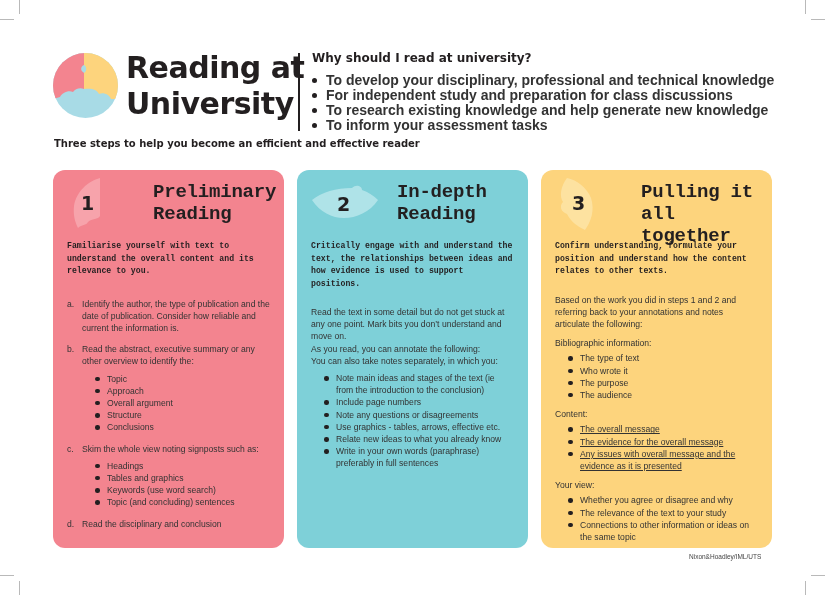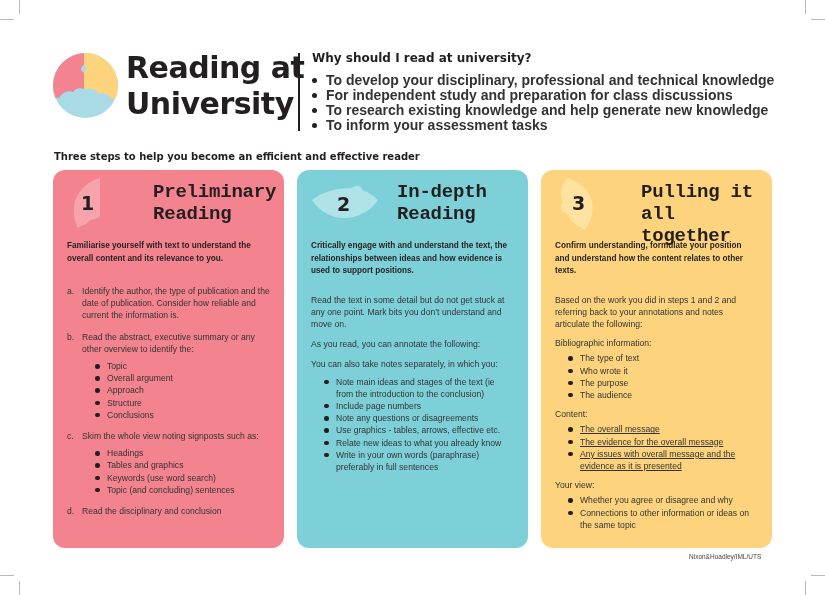--- a/index.html
+++ b/index.html
@@ -18,7 +18,7 @@
     .why li { font-size: 14px; line-height: 15px; position: relative; padding-left: 14px; color: #333; font-weight: bold; }
     .why li::before { content: ""; position: absolute; left: 0; top: 5px; width: 5px; height: 5px; border-radius: 50%; background: #231f20; }
 
-    .steps-intro { position: absolute; left: 54px; top: 150px; font-family: "DejaVu Sans", sans-serif; font-weight: bold; font-size: 10px; line-height: 13px; }
+    .steps-intro { position: absolute; left: 54px; top: 137px; font-family: "DejaVu Sans", sans-serif; font-weight: bold; font-size: 10px; line-height: 13px; }
 
     .card { position: absolute; top: 170px; width: 231px; height: 378px; border-radius: 12px; padding: 0 14px; }
     .card-1 { left: 53px; background: #f3848f; }

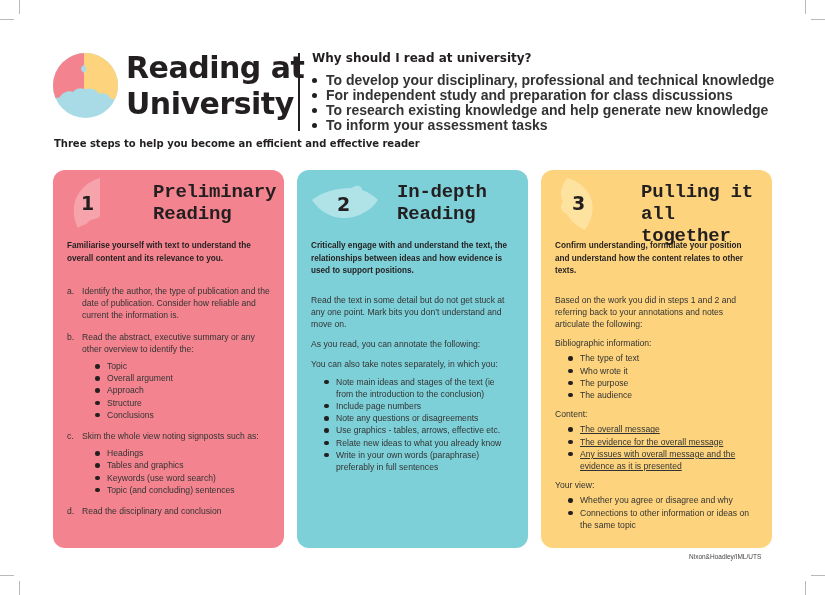--- a/index.html
+++ b/index.html
@@ -30,7 +30,7 @@
     .card-num { position: absolute; font-family: "DejaVu Sans", sans-serif; font-weight: bold; font-size: 19px; color: #231f20; }
     .card-title { position: absolute; left: 86px; top: 11px; font-family: Liberation Mono, monospace; font-weight: bold; font-size: 19px; line-height: 22px; color: #231f20; letter-spacing: -0.2px; }
 
-    .card-lead { font-family: Liberation Sans, sans-serif; font-weight: bold; font-size: 8.2px; line-height: 12.5px; color: #231f20; margin-top: 4px; }
+    .card-lead { font-family: Liberation Mono, monospace; font-weight: bold; font-size: 8.2px; line-height: 12.5px; color: #231f20; margin-top: 4px; }
     .card-body { font-size: 8.6px; line-height: 12.2px; color: #333; }
     .para { margin-top: 8px; }
 

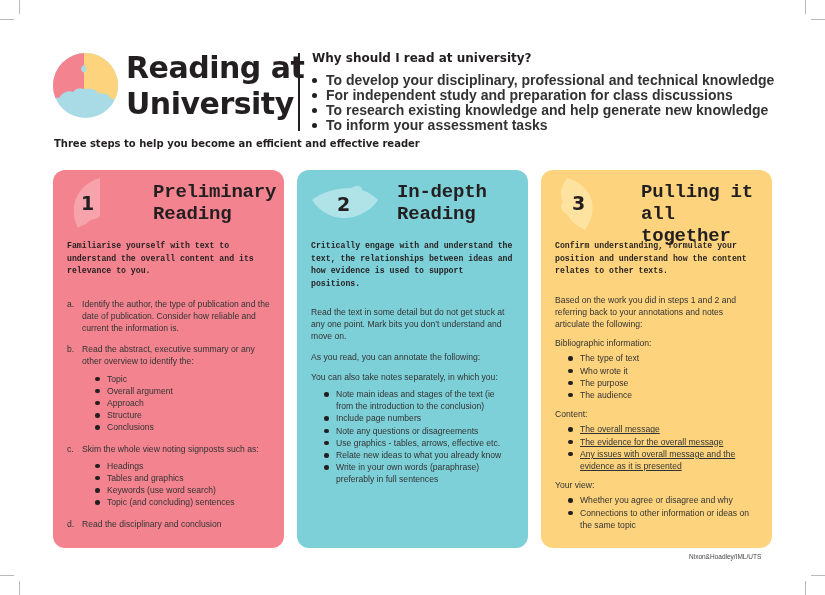--- a/index.html
+++ b/index.html
@@ -32,7 +32,7 @@
 
     .card-lead { font-family: Liberation Mono, monospace; font-weight: bold; font-size: 8.2px; line-height: 12.5px; color: #231f20; margin-top: 4px; }
     .card-body { font-size: 8.6px; line-height: 12.2px; color: #333; }
-    .para { margin-top: 8px; }
+    .para { margin-top: 0; }
 
     ol.alpha { list-style: none; margin-top: 20px; }
     ol.alpha > li { position: relative; padding-left: 15px; margin-bottom: 9px; }

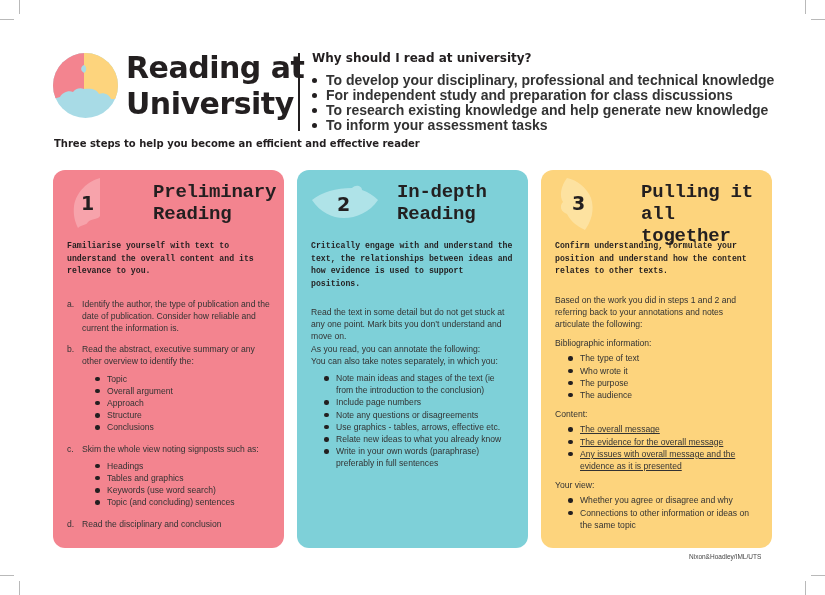--- a/index.html
+++ b/index.html
@@ -112,8 +112,8 @@
         <span>Read the abstract, executive summary or any other overview to identify the:</span>
         <ul class="dots">
           <li>Topic</li>
+          <li>Approach</li>
           <li>Overall argument</li>
-          <li>Approach</li>
           <li>Structure</li>
           <li>Conclusions</li>
         </ul>

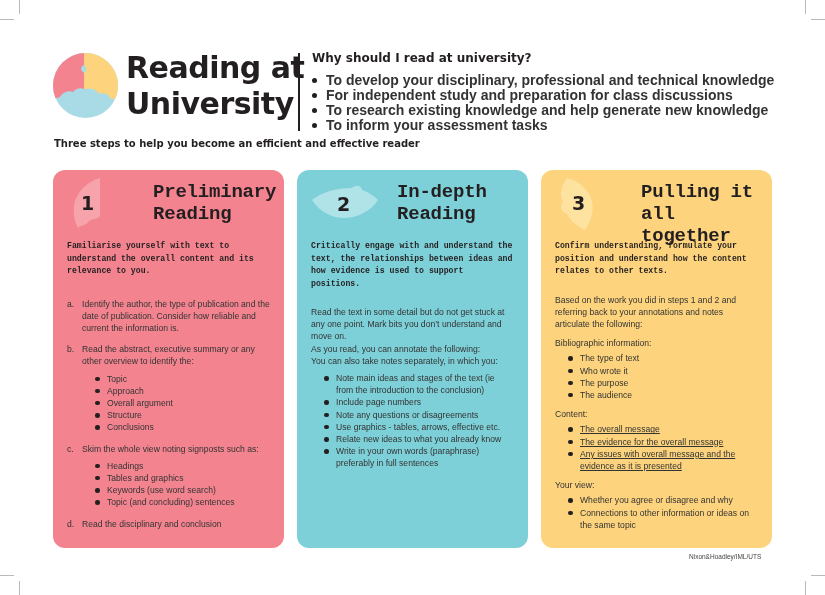--- a/index.html
+++ b/index.html
@@ -193,6 +193,7 @@
     <div class="sub-h">Your view:</div>
     <ul class="dots" style="margin-top:3px;">
       <li>Whether you agree or disagree and why</li>
+      <li>The relevance of the text to your study</li>
       <li>Connections to other information or ideas on the same topic</li>
     </ul>
   </div>

